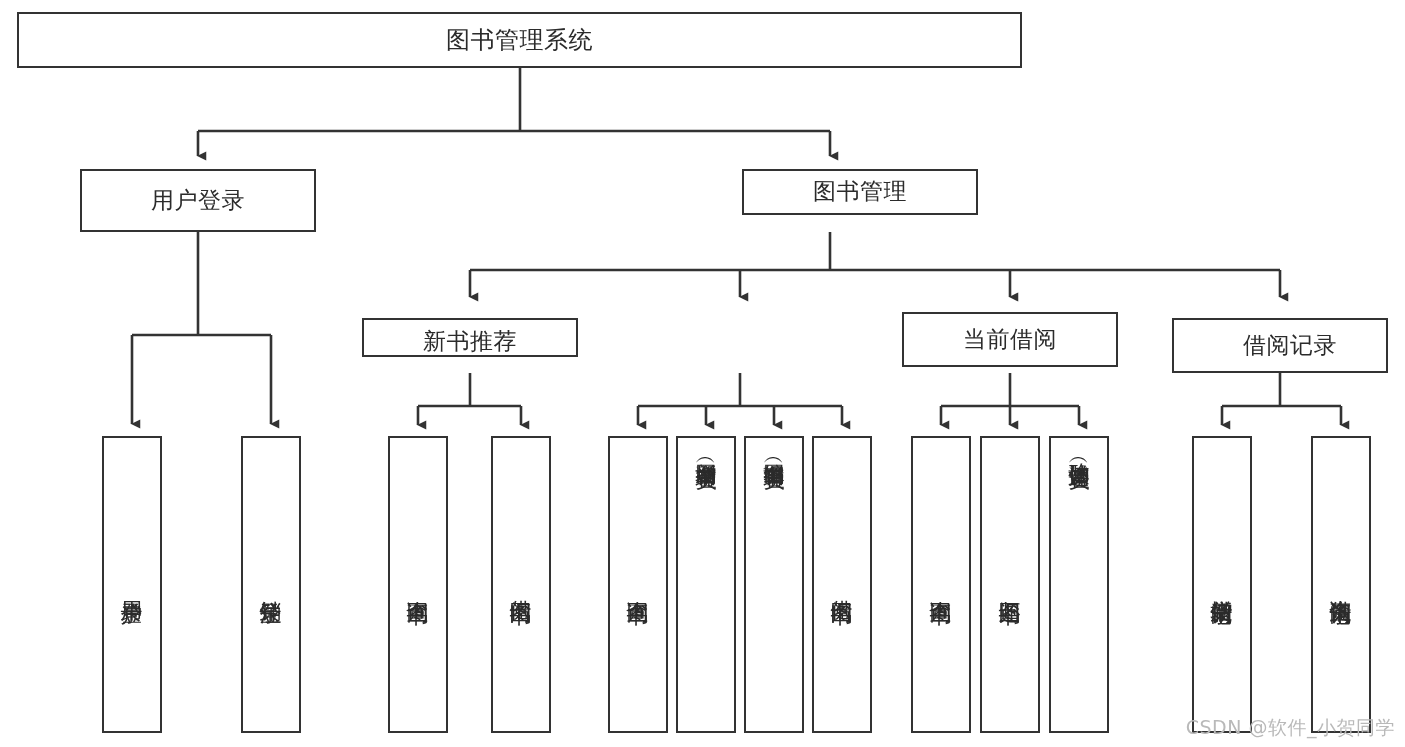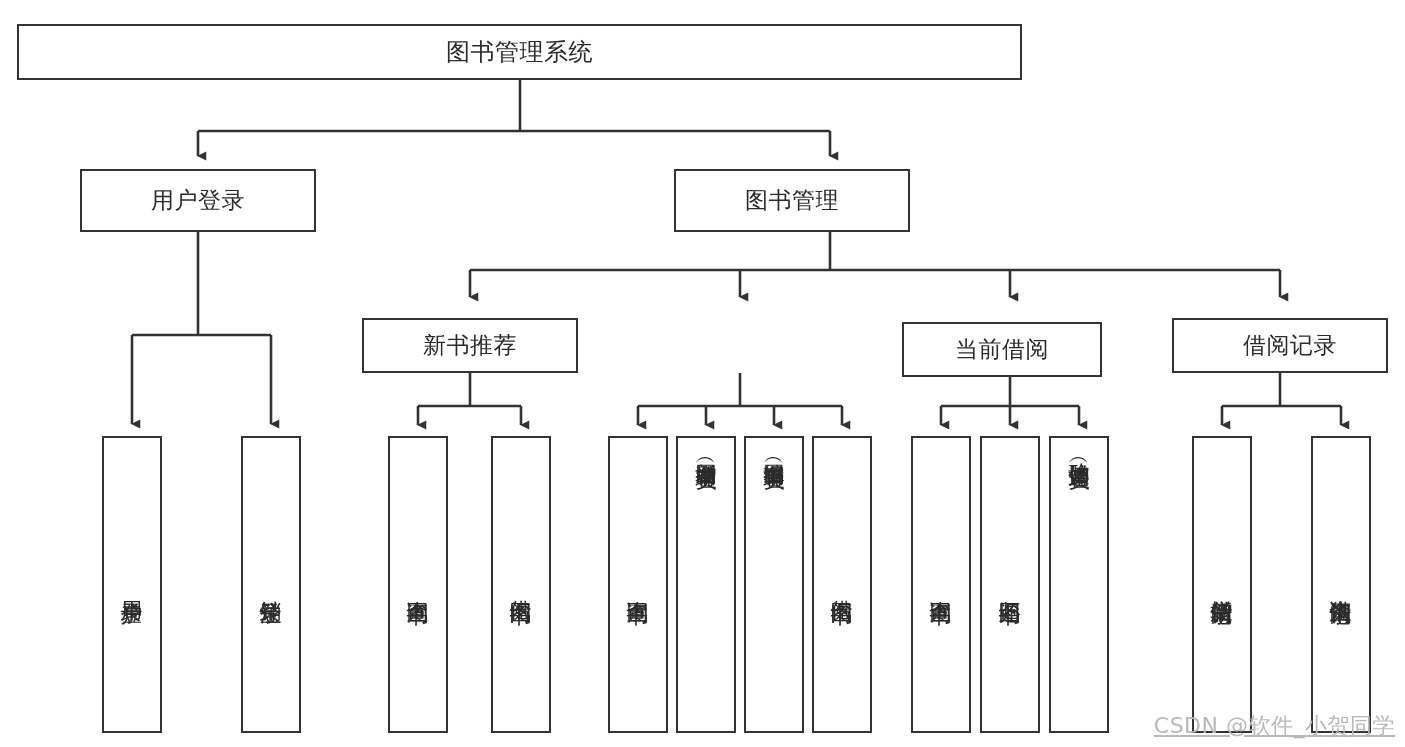--- a/index.html
+++ b/index.html
@@ -132,7 +132,7 @@
     </g>
   </svg>
 
-  <div class="node root horizontal" style="left:17px; top:24px; width:1005px; height:56px;">
+  <div class="node root horizontal" style="left:17px; top:12px; width:1005px; height:56px;">
     <span class="label">图书管理系统</span>
   </div>
 

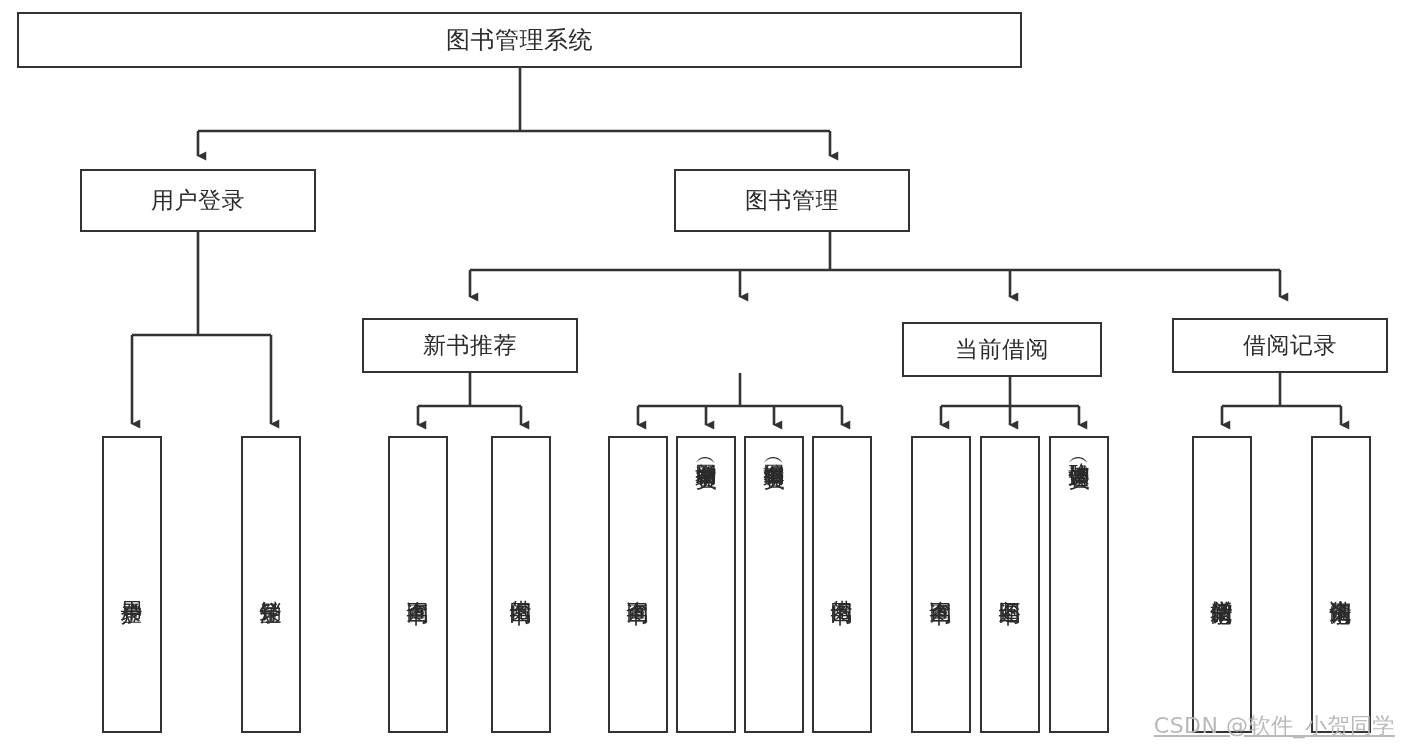--- a/index.html
+++ b/index.html
@@ -139,7 +139,7 @@
   <div class="node horizontal" style="left:80px; top:169px; width:236px; height:63px;">
     <span class="label">用户登录</span>
   </div>
-  <div class="node horizontal" style="left:674px; top:169px; width:236px; height:63px;">
+  <div class="node horizontal" style="left:742px; top:169px; width:236px; height:46px;">
     <span class="label">图书管理</span>
   </div>
 

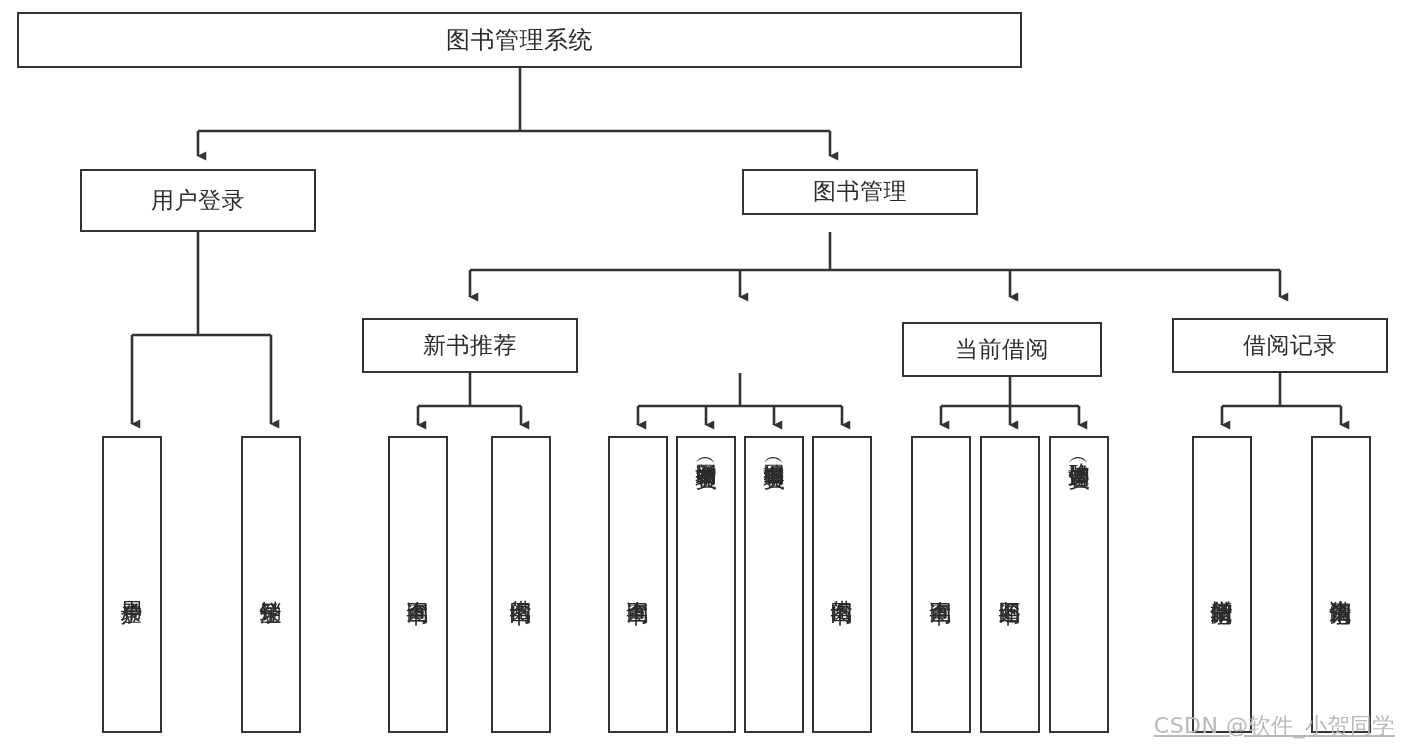--- a/index.html
+++ b/index.html
@@ -143,7 +143,7 @@
     <span class="label">图书管理</span>
   </div>
 
-  <div class="node horizontal" style="left:362px; top:318px; width:216px; height:55px;">
+  <div class="node horizontal" style="left:362px; top:318px; width:216px; height:39px;align-items:flex-end;">
     <span class="label">新书推荐</span>
   </div>
   <div class="node horizontal" style="left:902px; top:322px; width:200px; height:55px;">

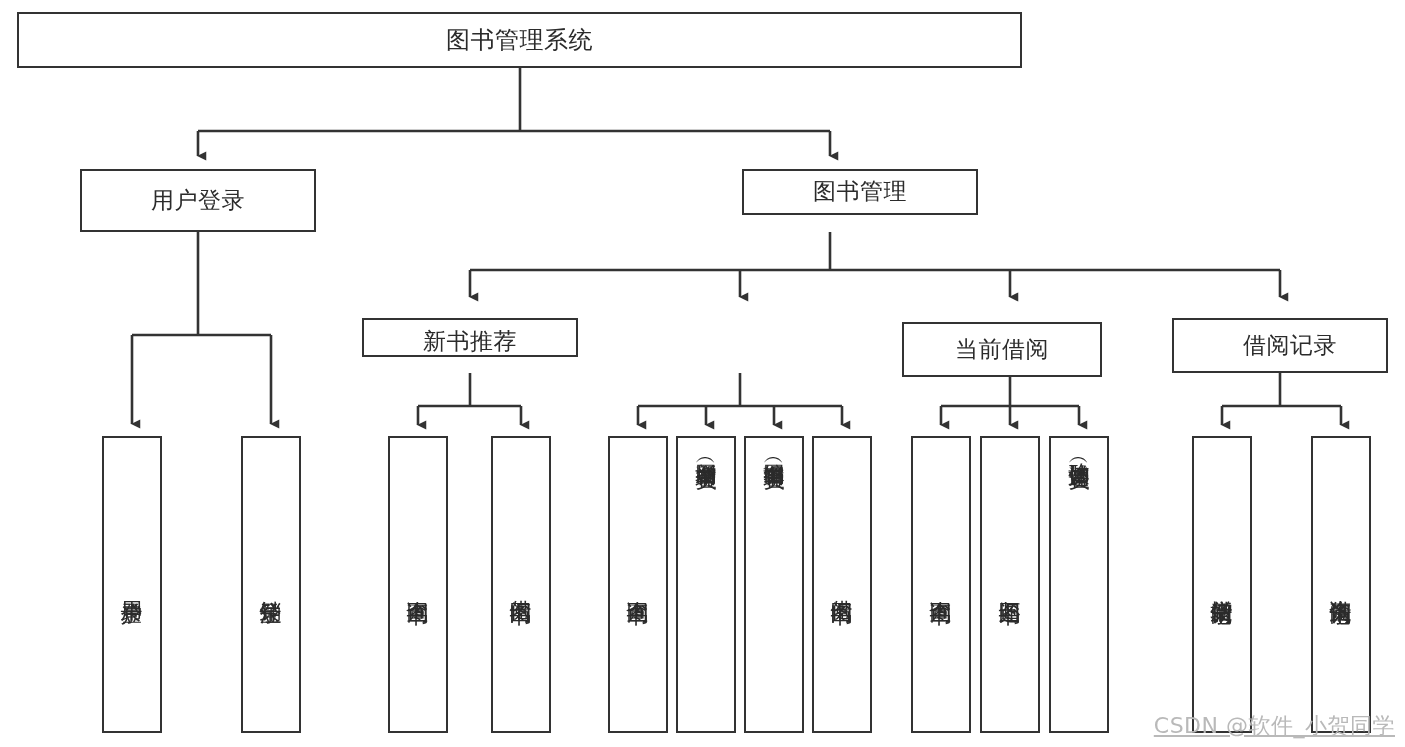--- a/index.html
+++ b/index.html
@@ -146,7 +146,7 @@
   <div class="node horizontal" style="left:362px; top:318px; width:216px; height:39px;align-items:flex-end;">
     <span class="label">新书推荐</span>
   </div>
-  <div class="node horizontal" style="left:902px; top:322px; width:200px; height:55px;">
+  <div class="node horizontal" style="left:902px; top:312px; width:216px; height:55px;">
     <span class="label">当前借阅</span>
   </div>
   <div class="node horizontal" style="left:1172px; top:318px; width:216px; height:55px;padding-left:20px;">

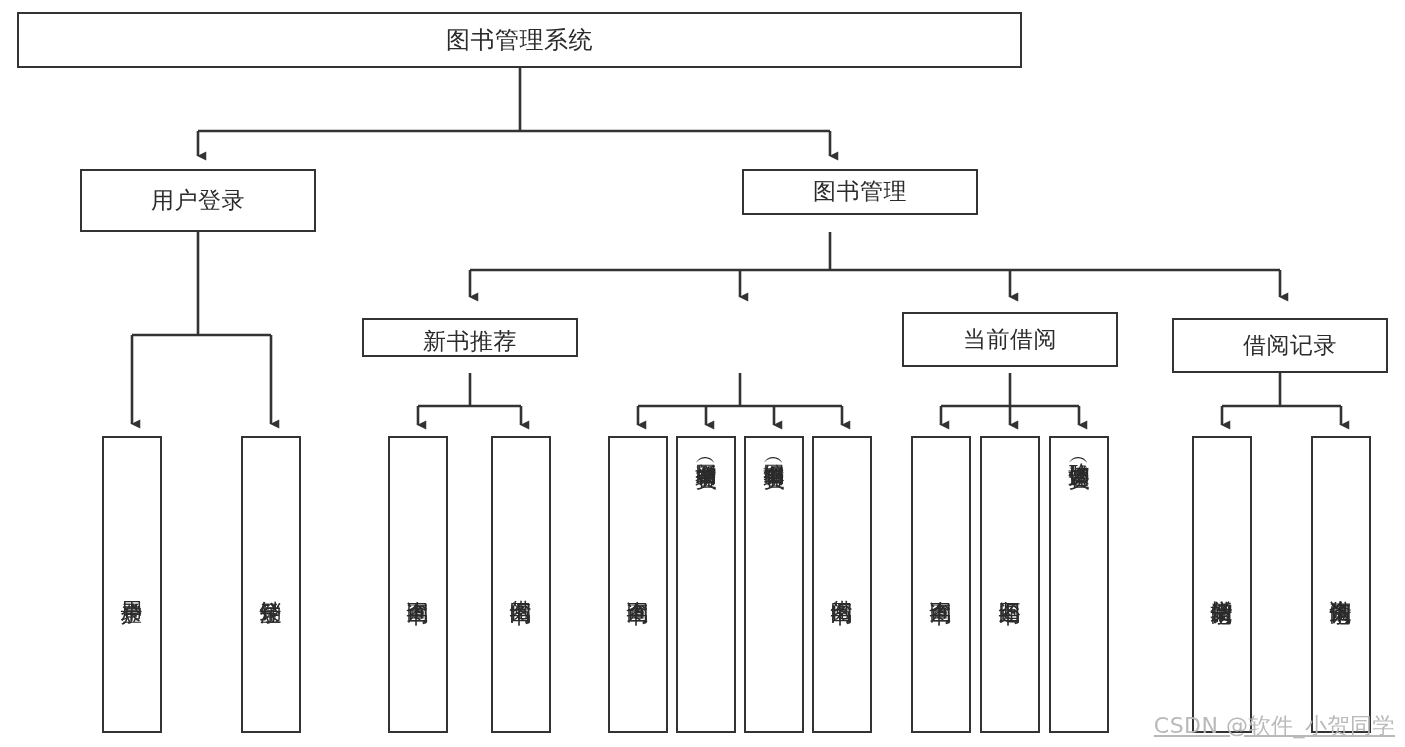--- a/index.html
+++ b/index.html
@@ -70,11 +70,10 @@
     position: absolute;
     right: 10px;
     bottom: 6px;
-    font-size: 22px;
+    font-size: 19px;
     color: #b9b9b9;
     letter-spacing: 0.5px;
     white-space: nowrap;
-    text-decoration: underline;
   }
 </style>
 </head>

